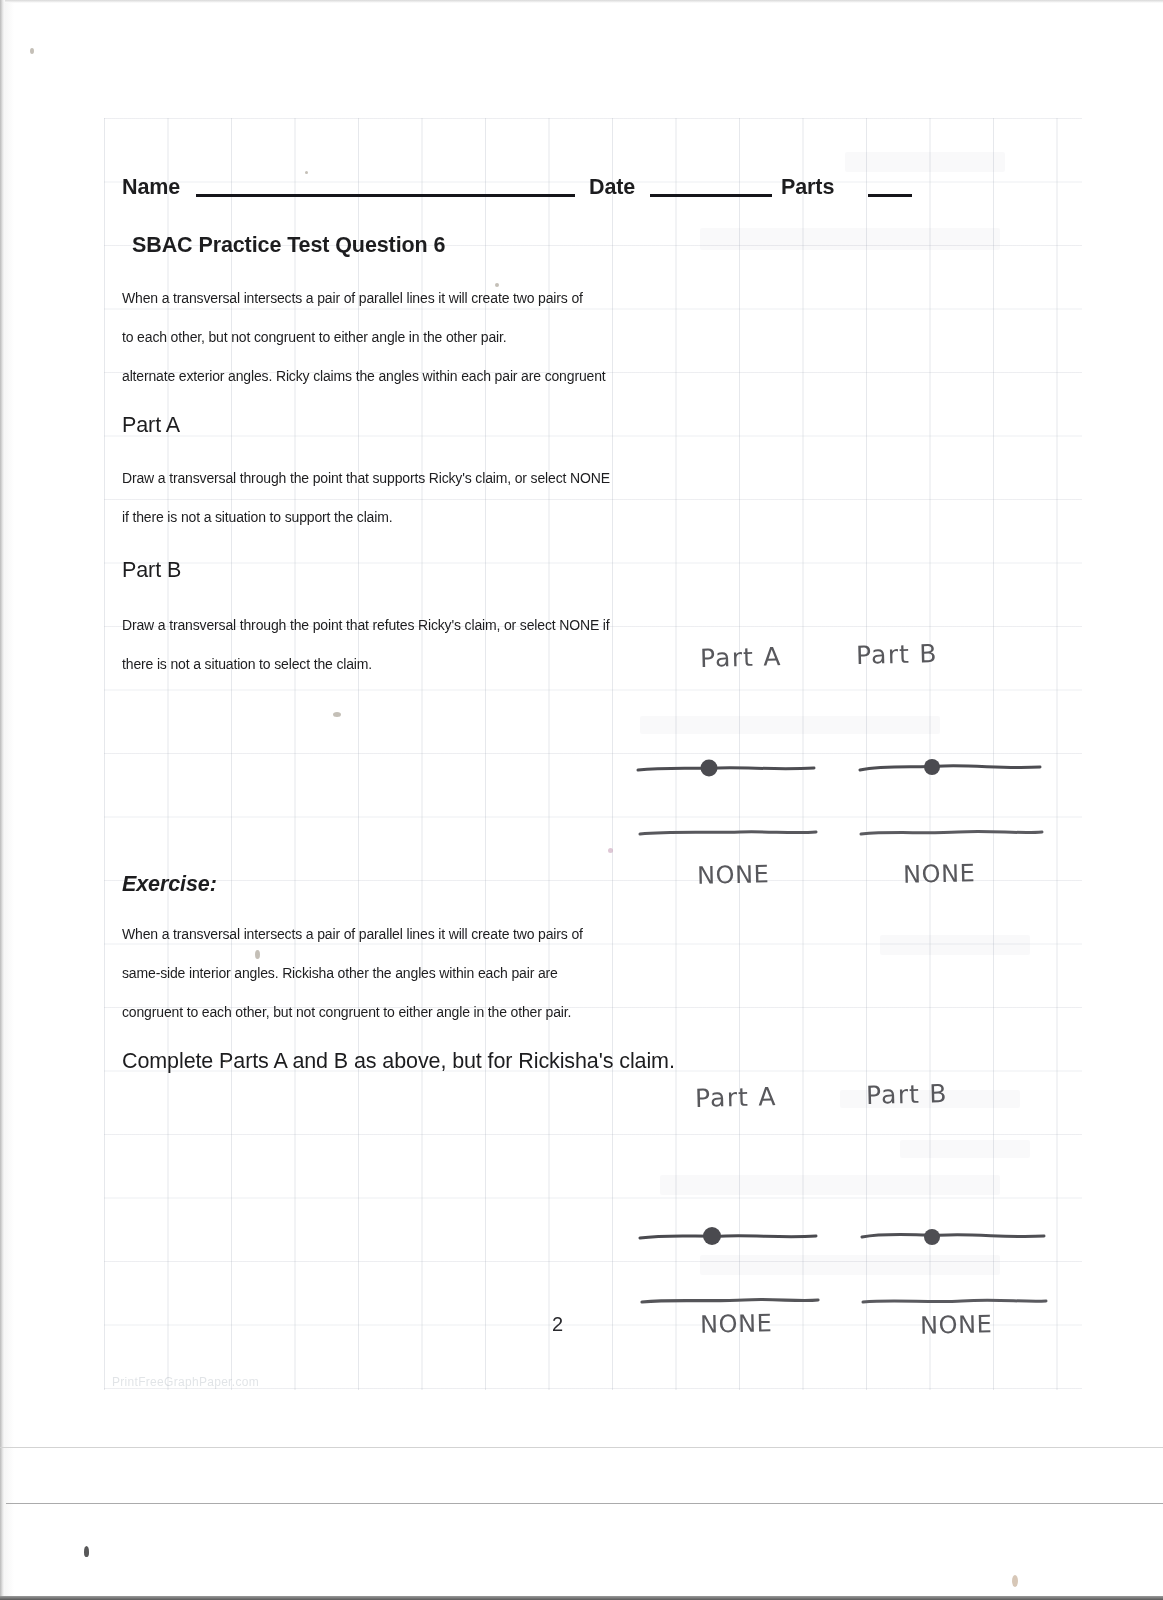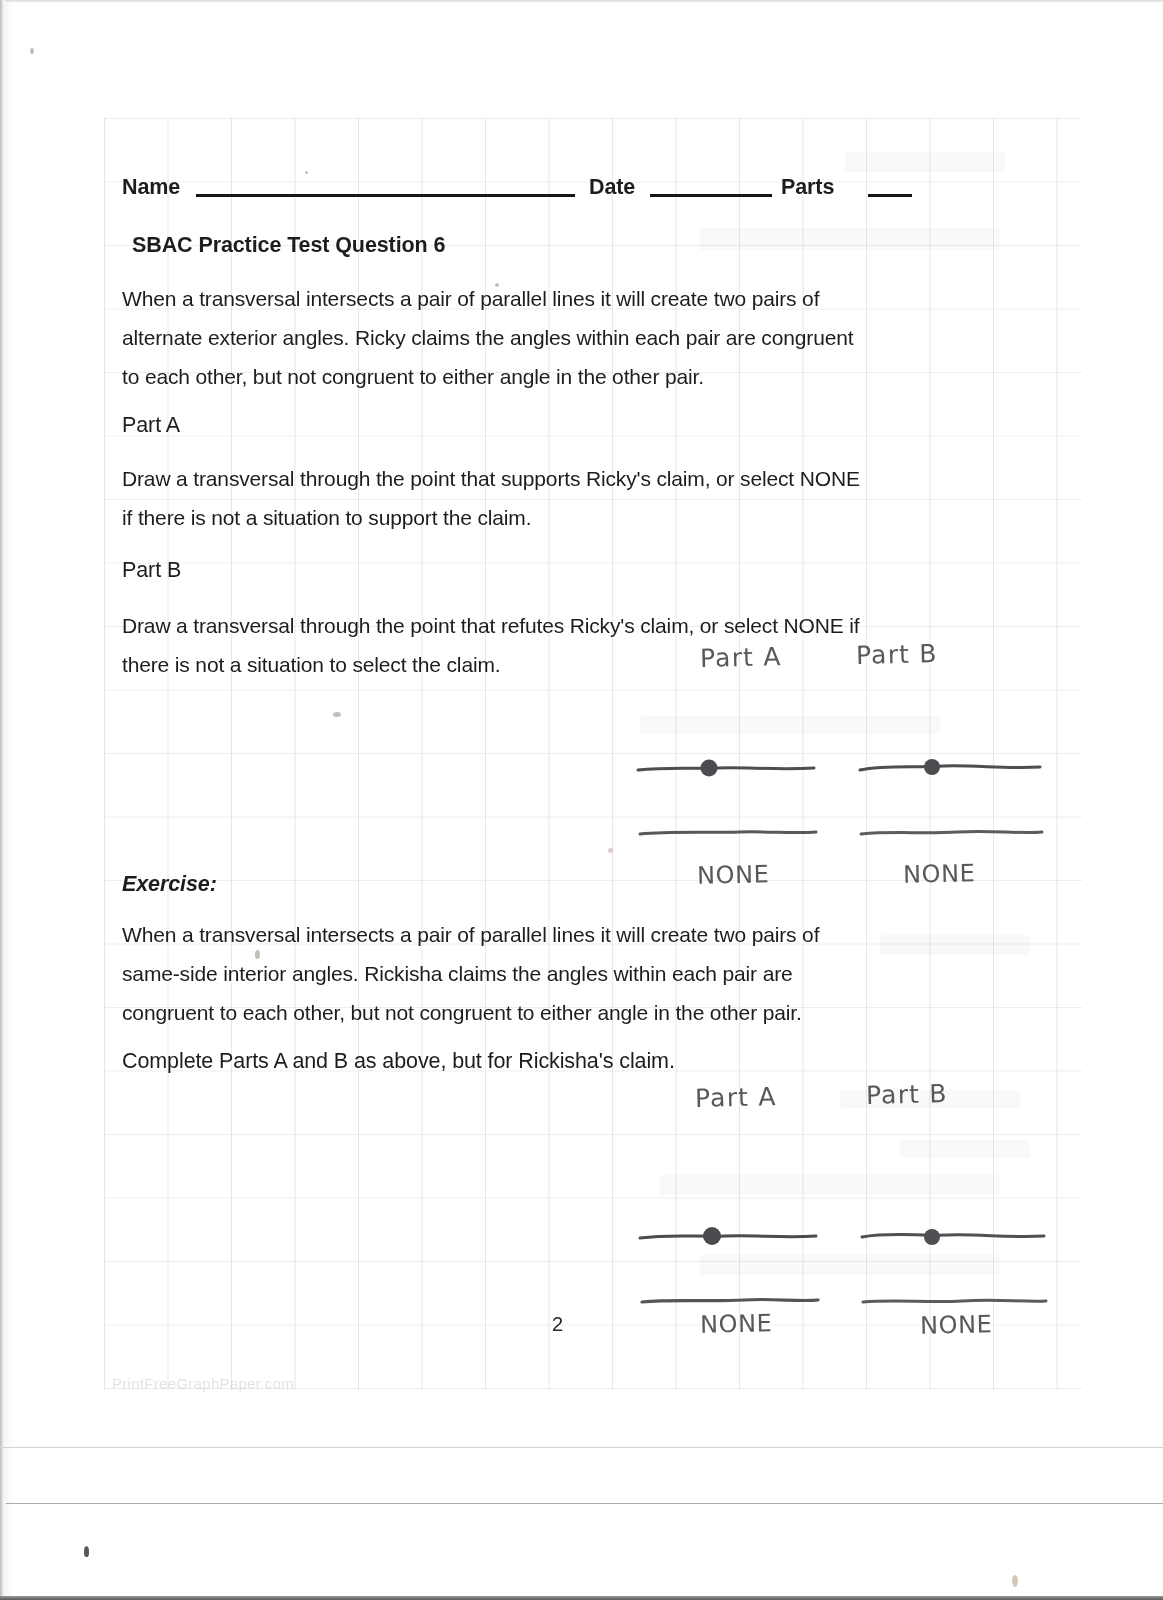--- a/index.html
+++ b/index.html
@@ -129,7 +129,7 @@
     position: absolute;
     color: #1d1d1f;
     font-family: "Liberation Sans", sans-serif;
-    font-size: 21px;
+    font-size: 14px;
     line-height: 39px;
     letter-spacing: -0.15px;
     width: 880px;

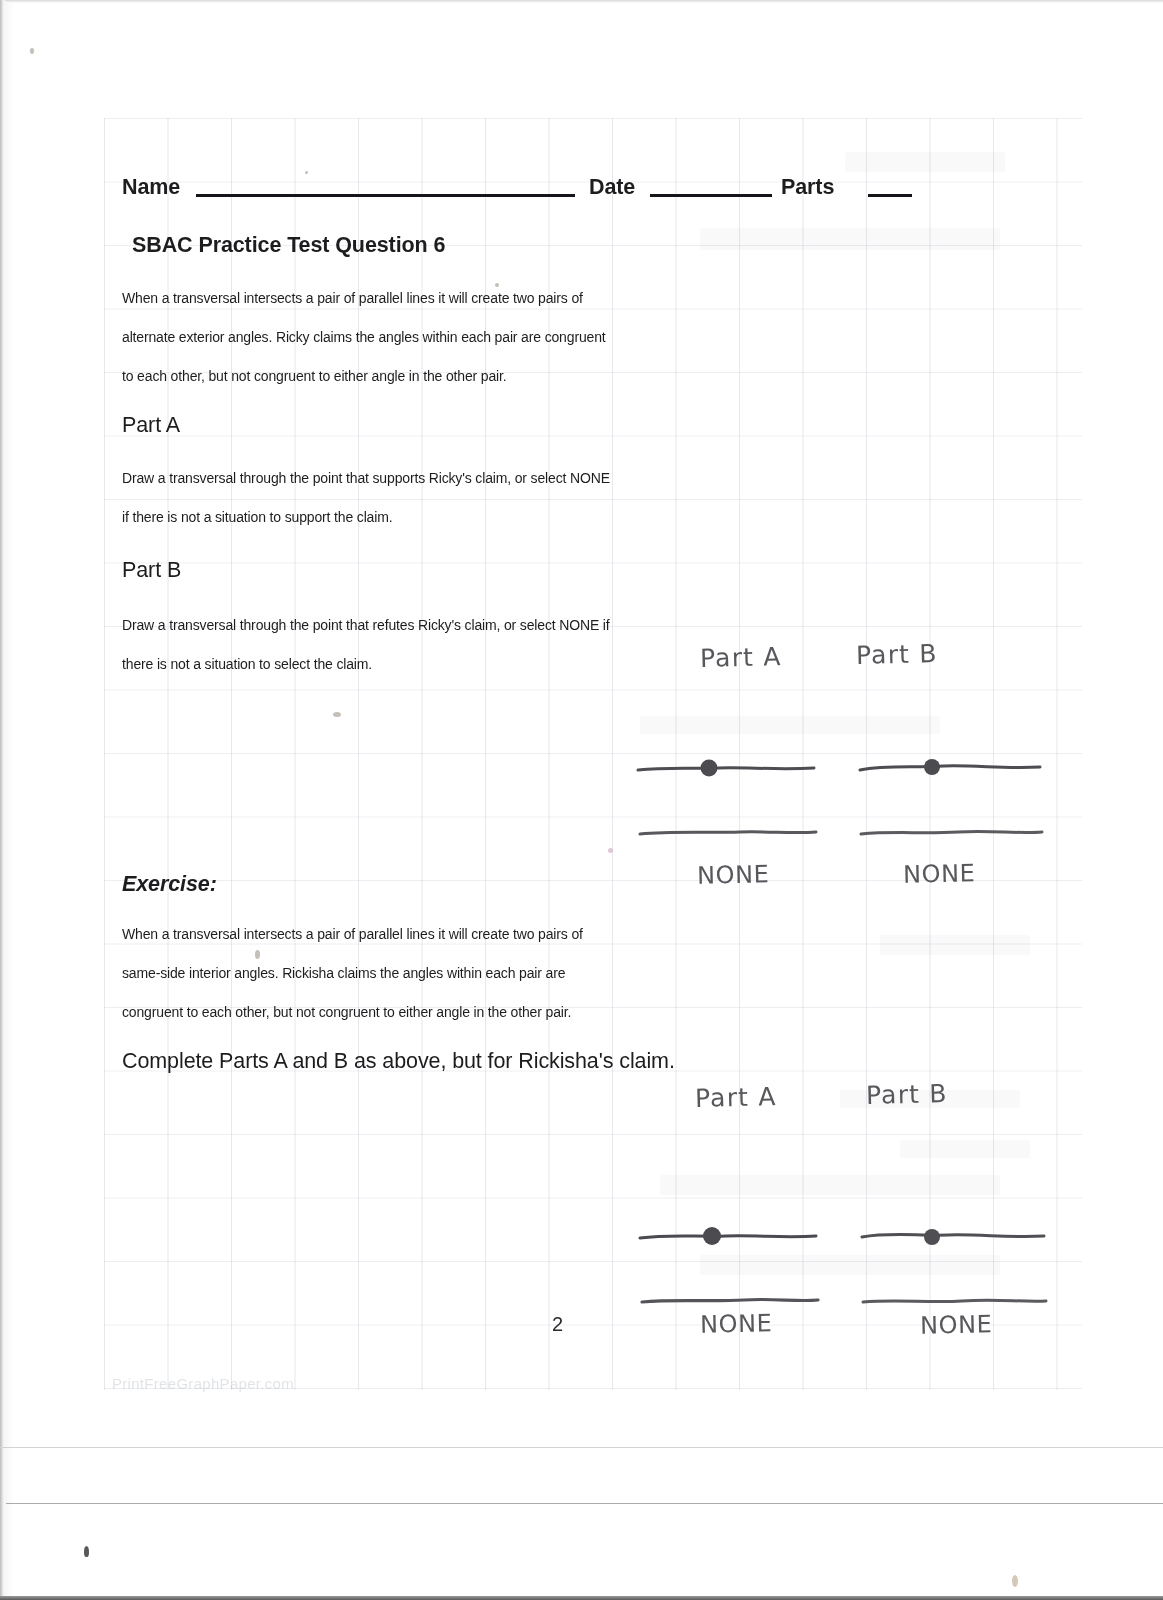--- a/index.html
+++ b/index.html
@@ -223,8 +223,8 @@
 
     <div class="para" style="left:122px; top:279px;">
       <div>When a transversal intersects a pair of parallel lines it will create two pairs of</div>
+      <div>to each other, but not congruent to either angle in the other pair.</div>
       <div>alternate exterior angles. Ricky claims the angles within each pair are congruent</div>
-      <div>to each other, but not congruent to either angle in the other pair.</div>
     </div>
 
     <div class="ptext" style="left:122px; top:406px;">Part A</div>

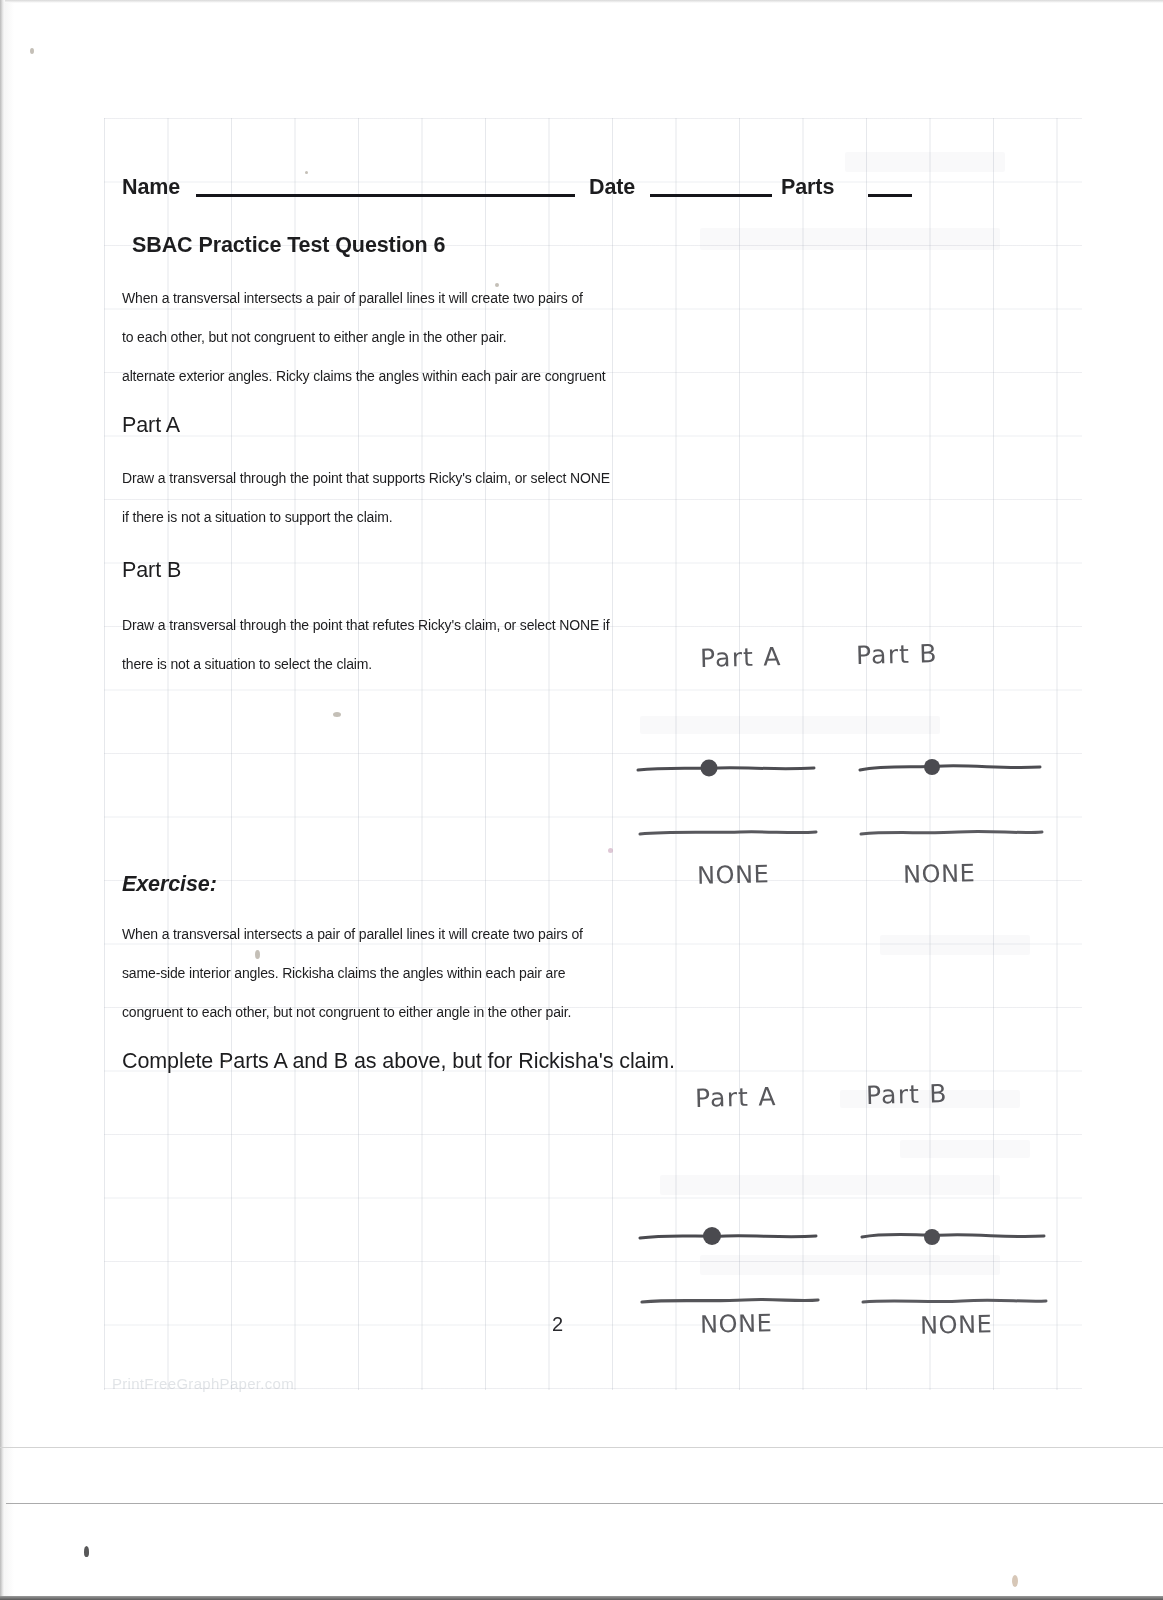--- a/index.html
+++ b/index.html
@@ -242,7 +242,7 @@
     <div class="ptext bold" style="left:122px; top:865px;font-style:italic;">Exercise:</div>
     <div class="para" style="left:122px; top:915px;">
       <div>When a transversal intersects a pair of parallel lines it will create two pairs of</div>
-      <div>same-side interior angles. Rickisha claims the angles within each pair are</div>
+      <div>same-side interior angles. Rickisha other the angles within each pair are</div>
       <div>congruent to each other, but not congruent to either angle in the other pair.</div>
     </div>
 

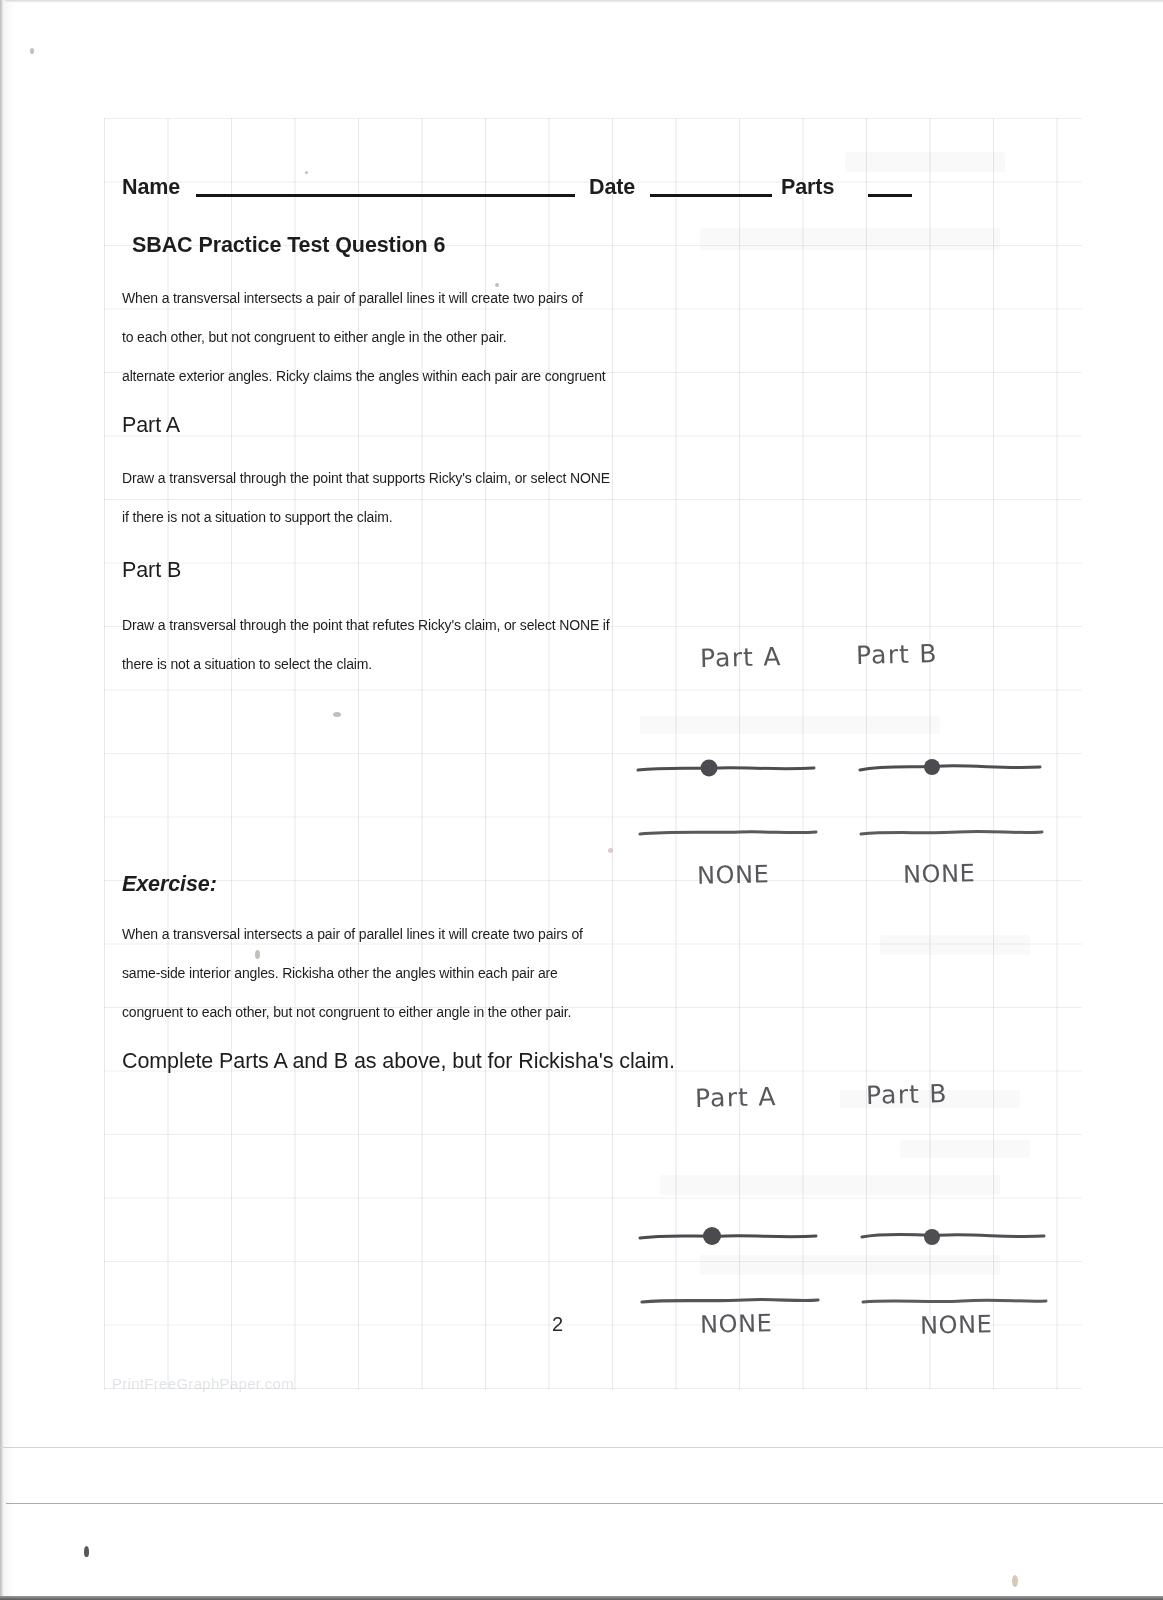--- a/index.html
+++ b/index.html
@@ -90,7 +90,7 @@
     position: absolute;
     left: 112px;
     top: 1375px;
-    font-size: 15px;
+    font-size: 12px;
     letter-spacing: .3px;
     color: rgba(120,130,145,0.22);
     font-family: "Liberation Sans", sans-serif;

